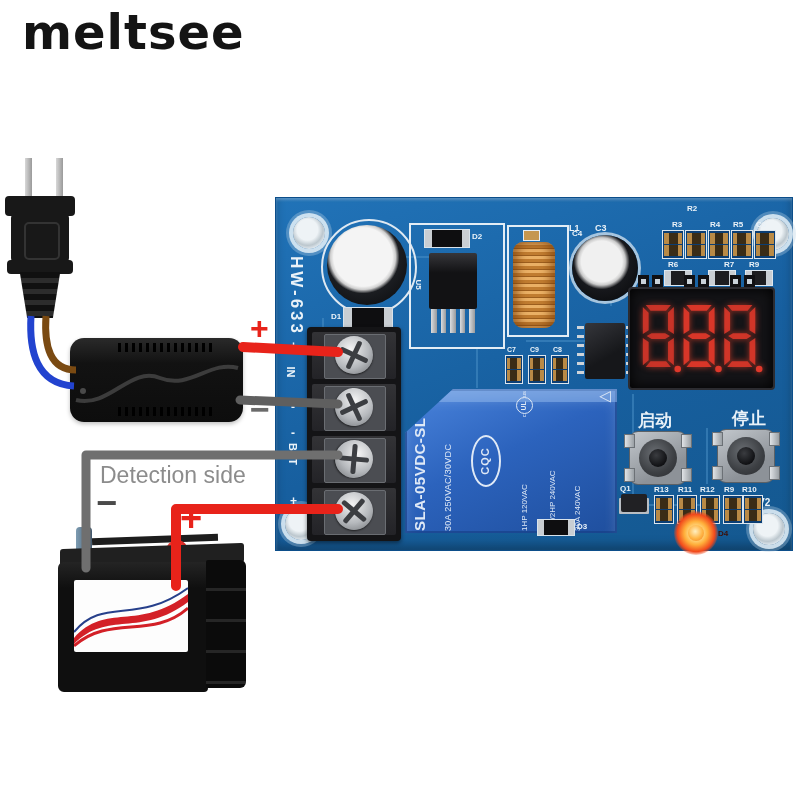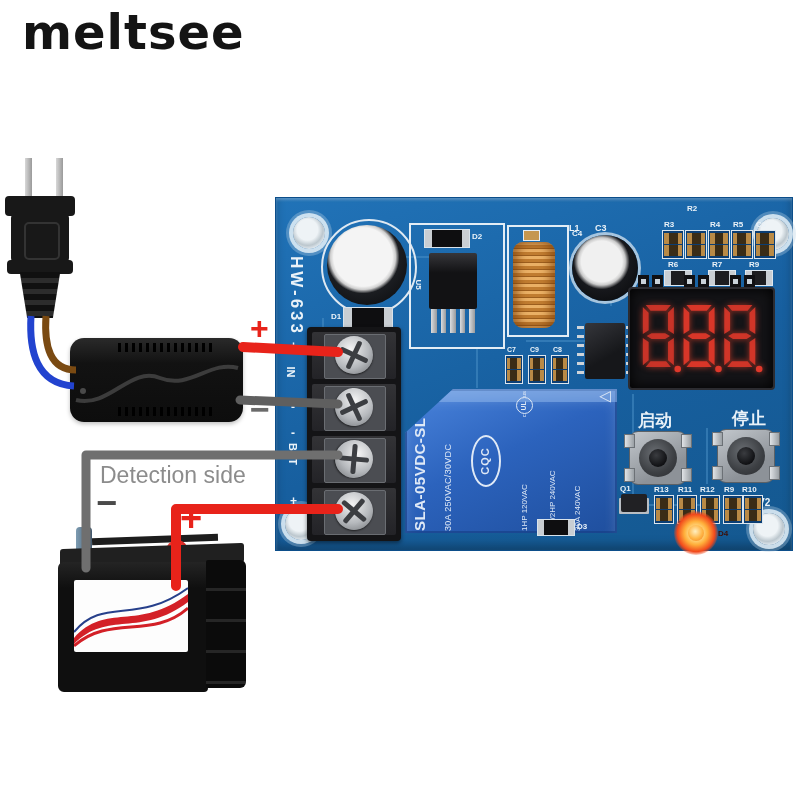--- a/index.html
+++ b/index.html
@@ -234,7 +234,7 @@
     <div class="abs" style="left:350px;top:128px;width:7px;height:50px;
          background:repeating-linear-gradient(180deg,#cfd4d9 0 3px,transparent 3px 9px);"></div>
 
-    <div class="sk tiny" style="left:388px;top:22px;">R3</div>
+    <div class="sk tiny" style="left:396px;top:22px;">R3</div>
     <div class="sk tiny" style="left:411px;top:6px;">R2</div>
     <div class="sk tiny" style="left:434px;top:22px;">R4</div>
     <div class="sk tiny" style="left:457px;top:22px;">R5</div>

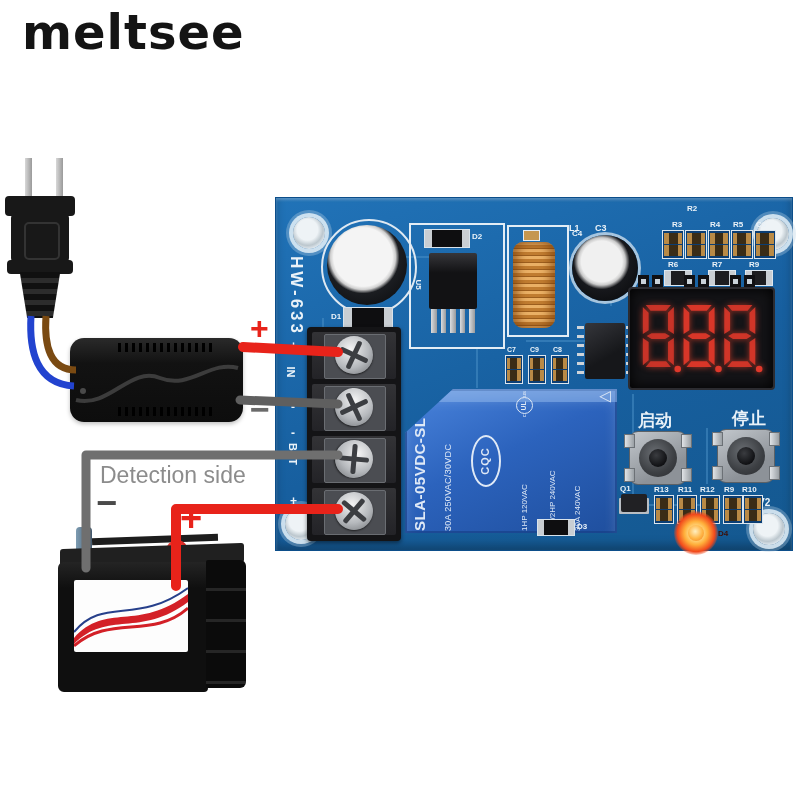--- a/index.html
+++ b/index.html
@@ -261,7 +261,7 @@
       </div>
 
     <div class="sk tiny" style="left:392px;top:62px;">R6</div>
-    <div class="sk tiny" style="left:436px;top:62px;text-align:right;">R7</div>
+    <div class="sk tiny" style="left:448px;top:62px;text-align:right;">R7</div>
     <div class="sk tiny" style="left:473px;top:62px;">R9</div>
     <div class="rw" style="left:388px;top:72px;"></div>
     <div class="rw" style="left:432px;top:72px;"></div>

